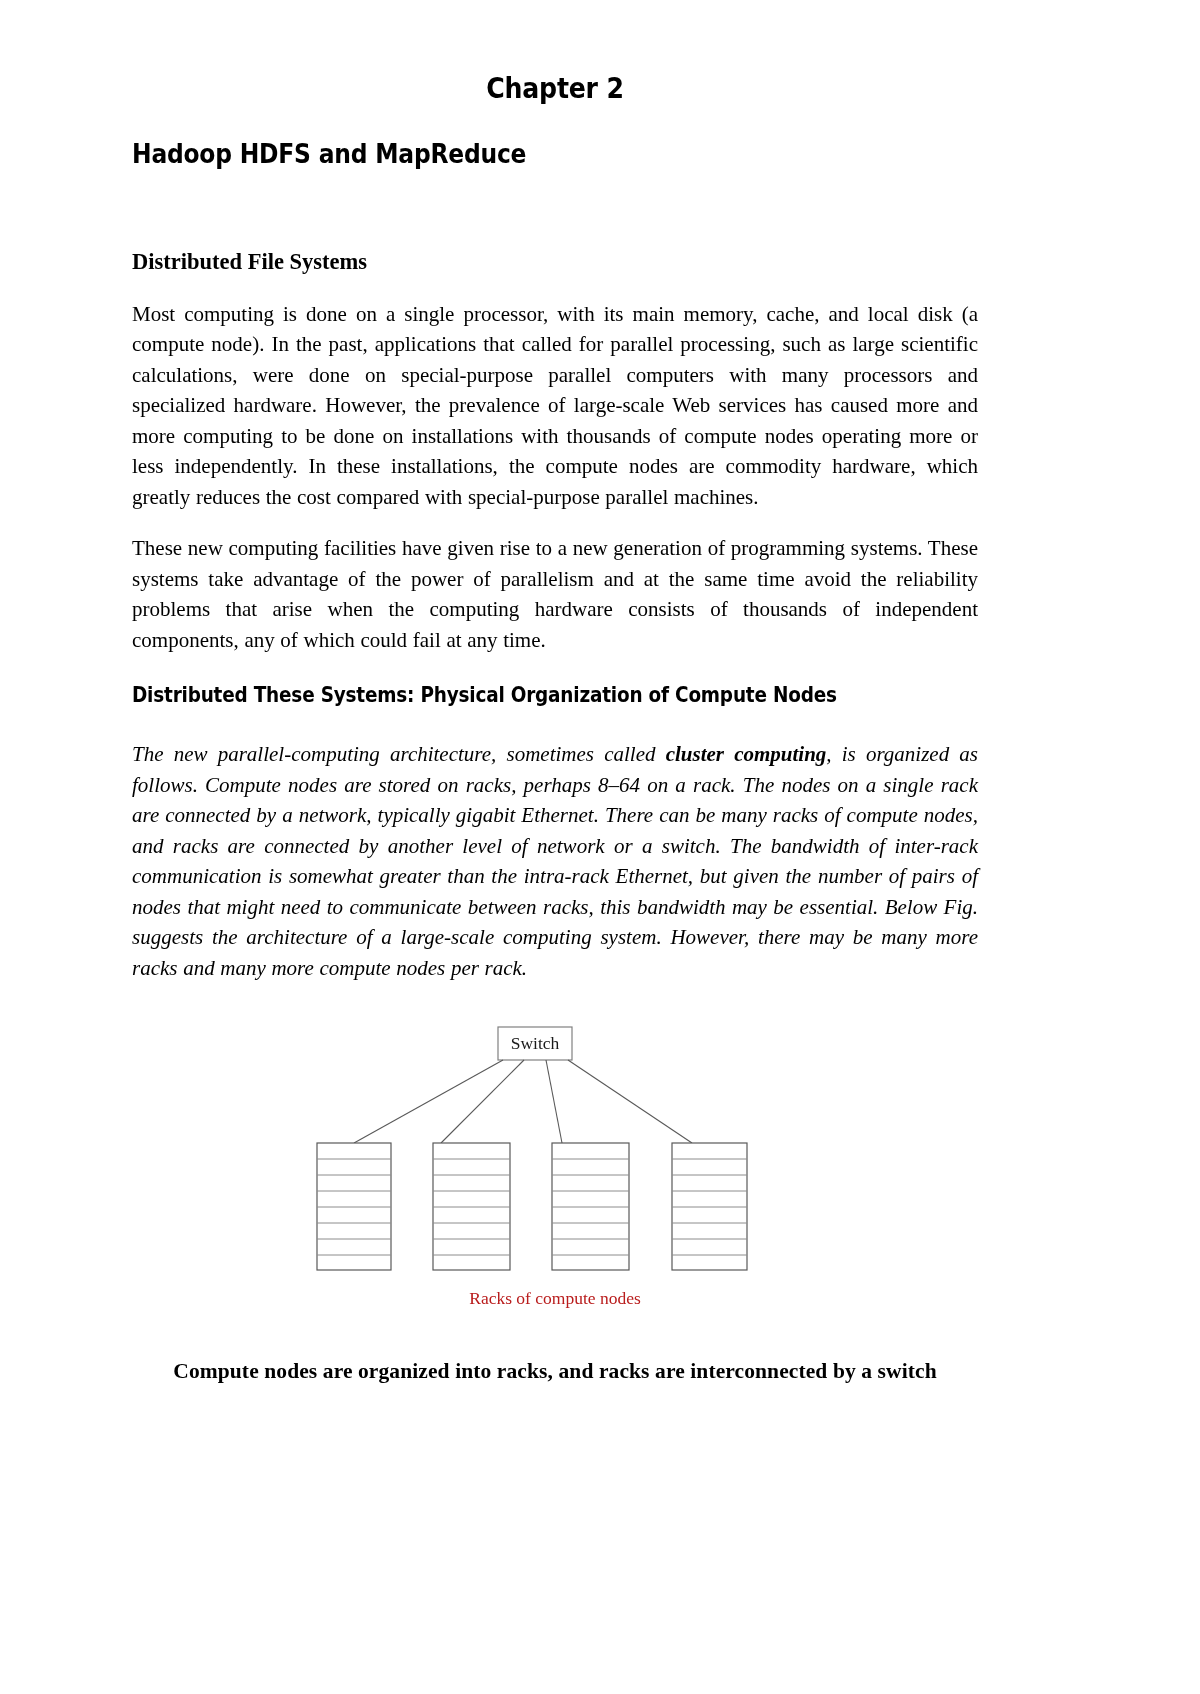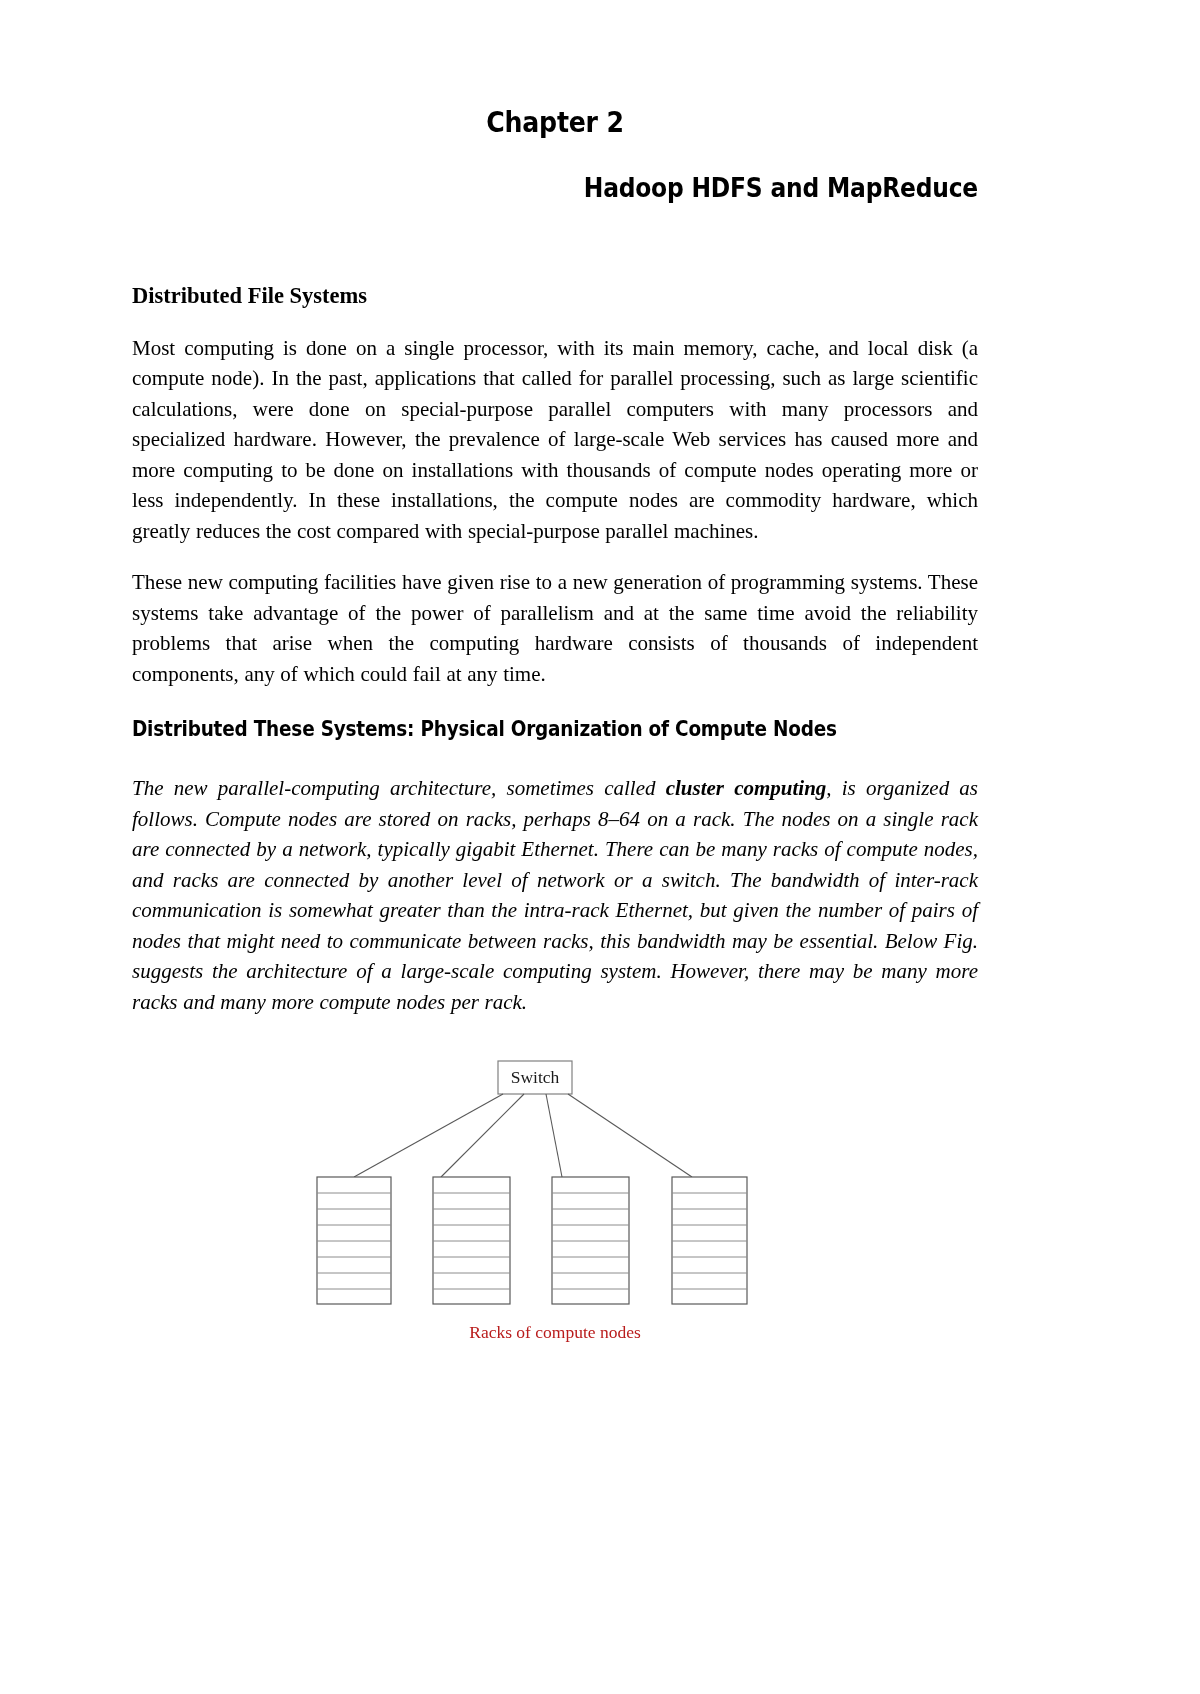--- a/index.html
+++ b/index.html
@@ -46,7 +46,7 @@
     text-align: center;
     font-size: 28px;
     line-height: 34px;
-    margin-top: 106px;
+    margin-top: 72px;
   }
 
   .doc-subtitle {

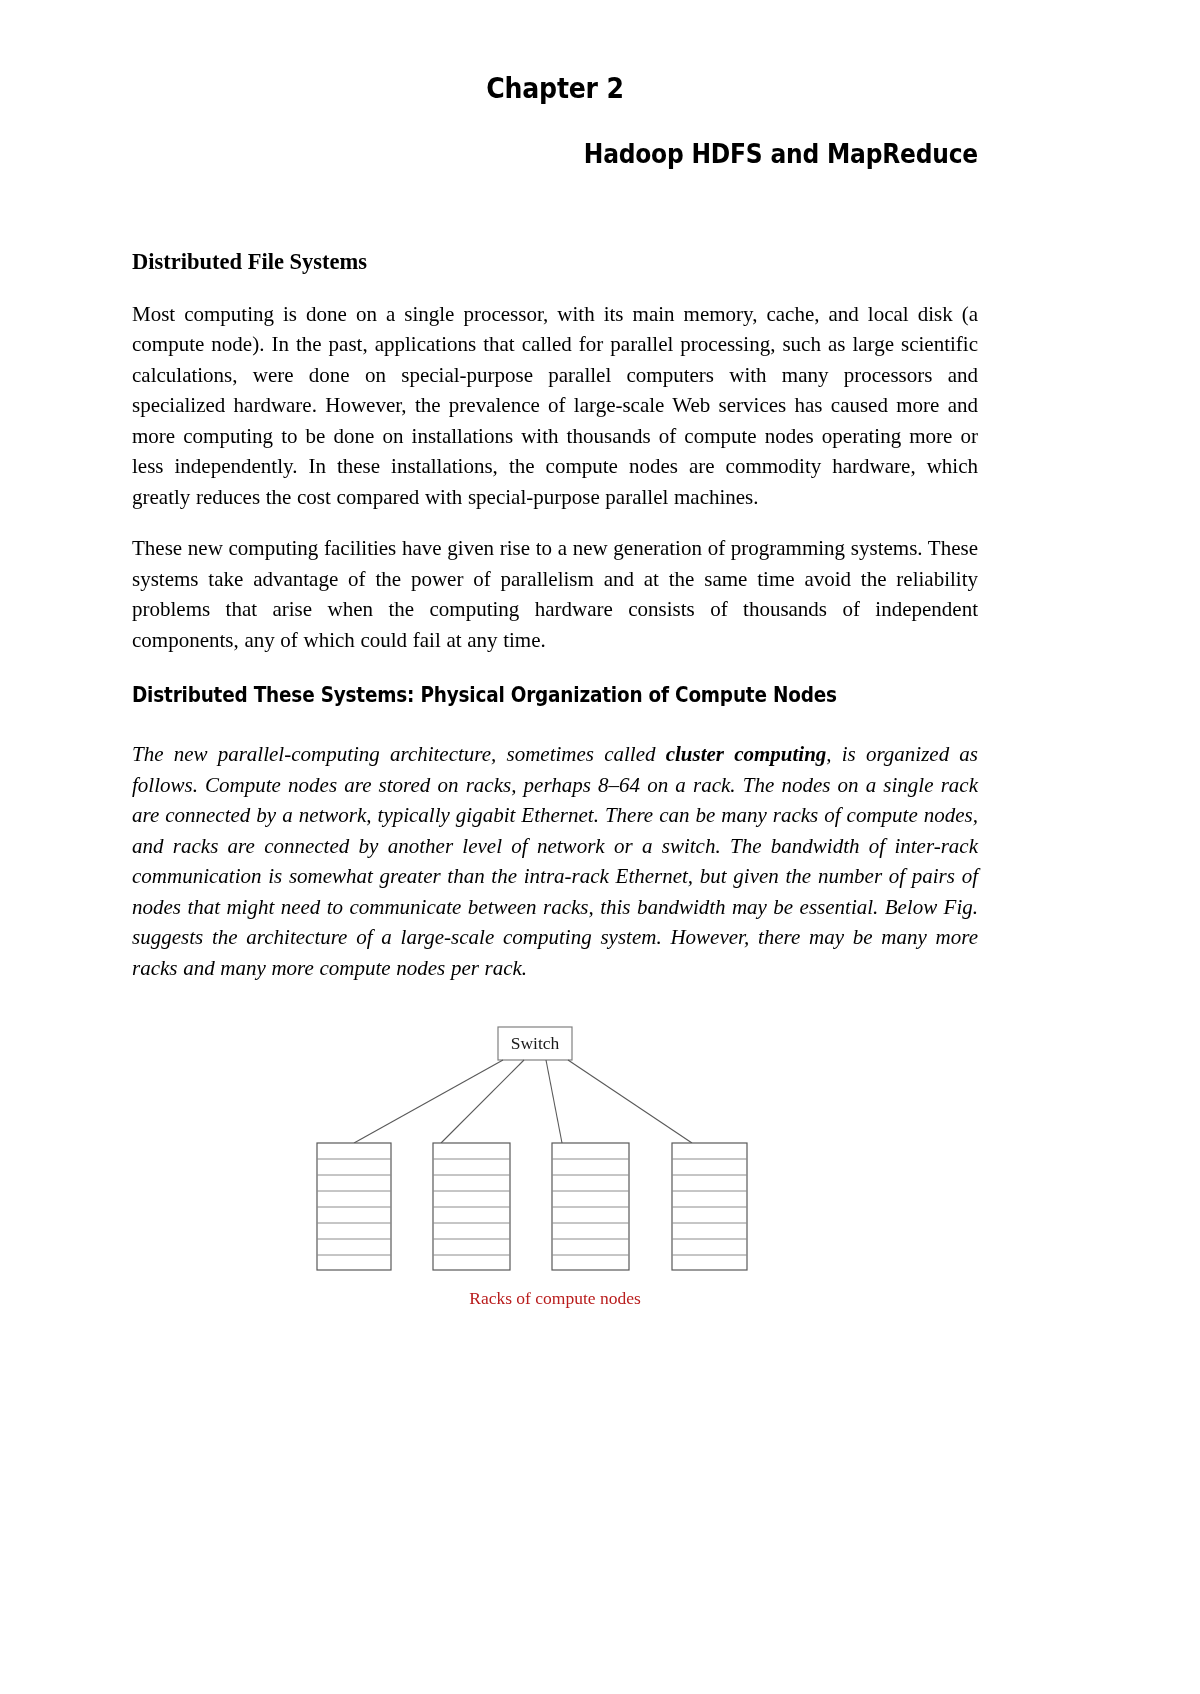--- a/index.html
+++ b/index.html
@@ -50,7 +50,7 @@
   }
 
   .doc-subtitle {
-    text-align: right;
+    text-align: left;
     font-size: 26px;
     line-height: 32px;
     margin-top: 32px;

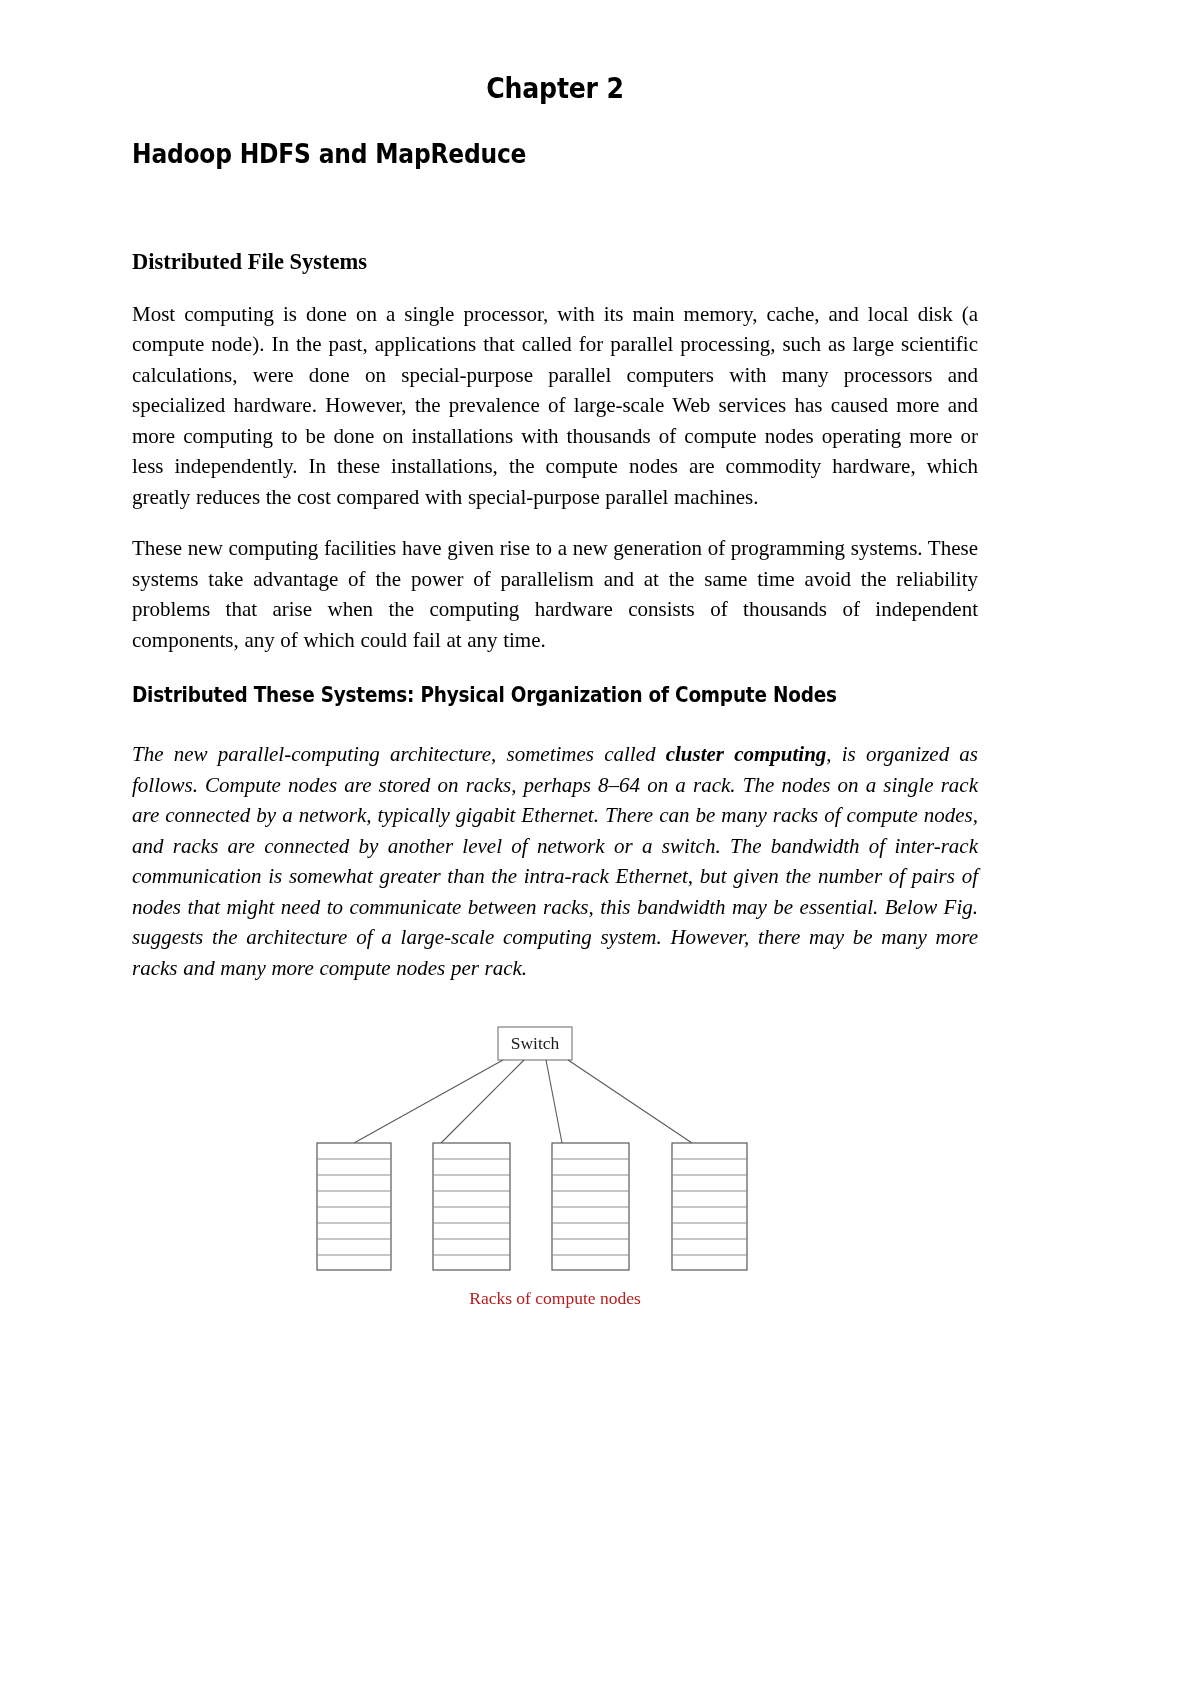--- a/index.html
+++ b/index.html
@@ -209,6 +209,7 @@
       <div class="fig-caption">Racks of compute nodes</div>
     </div>
 
+    <div class="bold-caption">Compute nodes are organized into racks, and racks are interconnected by a switch</div>
 
   </div>
 </div>

